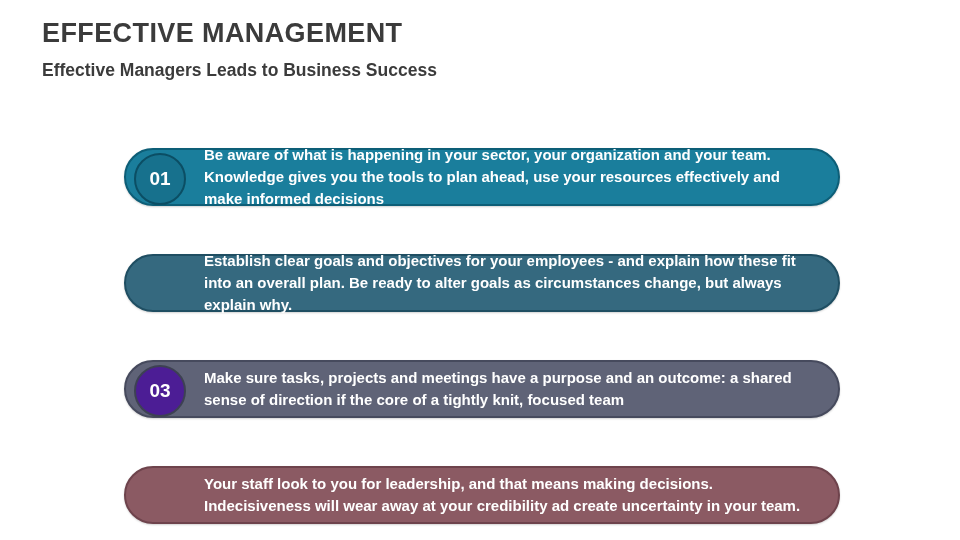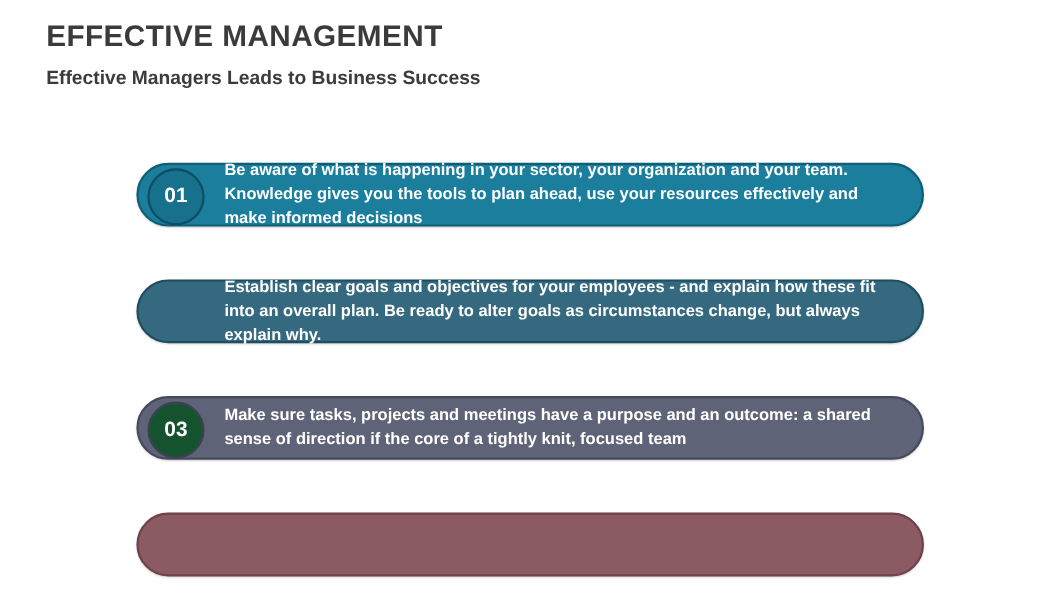--- a/index.html
+++ b/index.html
@@ -97,7 +97,7 @@
     </div>
 
     <div class="row" id="row2" style="background: rgb(95, 99, 119); border: 2px solid rgb(70, 74, 93);">
-      <div class="badge" style="background: #14532d; border: 2px solid rgb(61, 65, 83);">03</div>
+      <div class="badge" style="background: #4c1d95; border: 2px solid rgb(61, 65, 83);">03</div>
       <div class="text">Make sure tasks, projects and meetings have a purpose and an outcome: a shared sense of direction if the core of a tightly knit, focused team</div>
     </div>
 

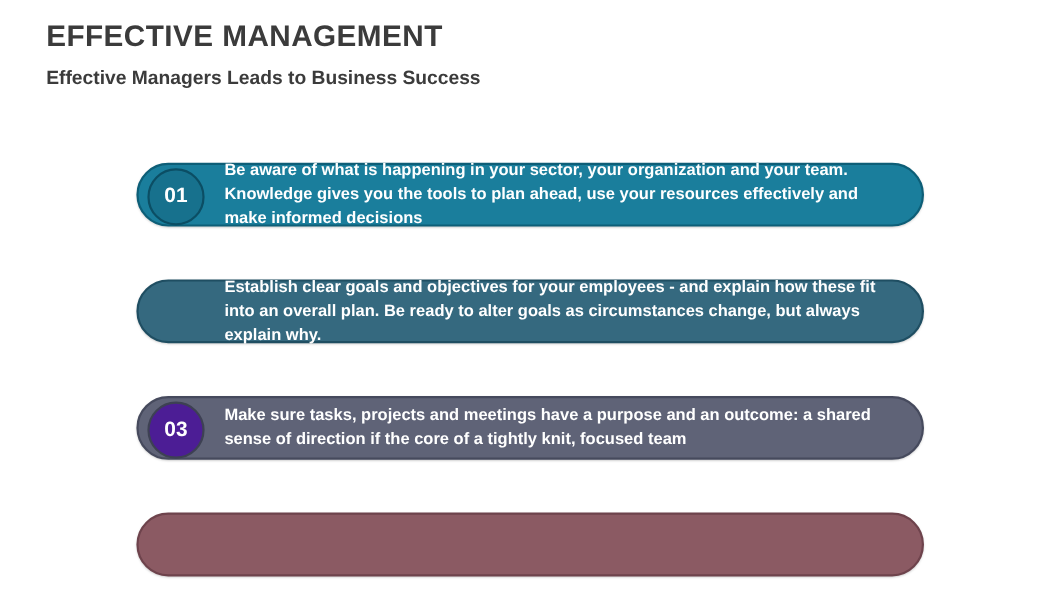--- a/index.html
+++ b/index.html
@@ -102,6 +102,7 @@
     </div>
 
     <div class="row" id="row3" style="background: rgb(139, 90, 99); border: 2px solid rgb(110, 67, 76);">
+      <div class="text">Your staff look to you for leadership, and that means making decisions. Indecisiveness will wear away at your credibility ad create uncertainty in your team.</div>
     </div>
 
 

